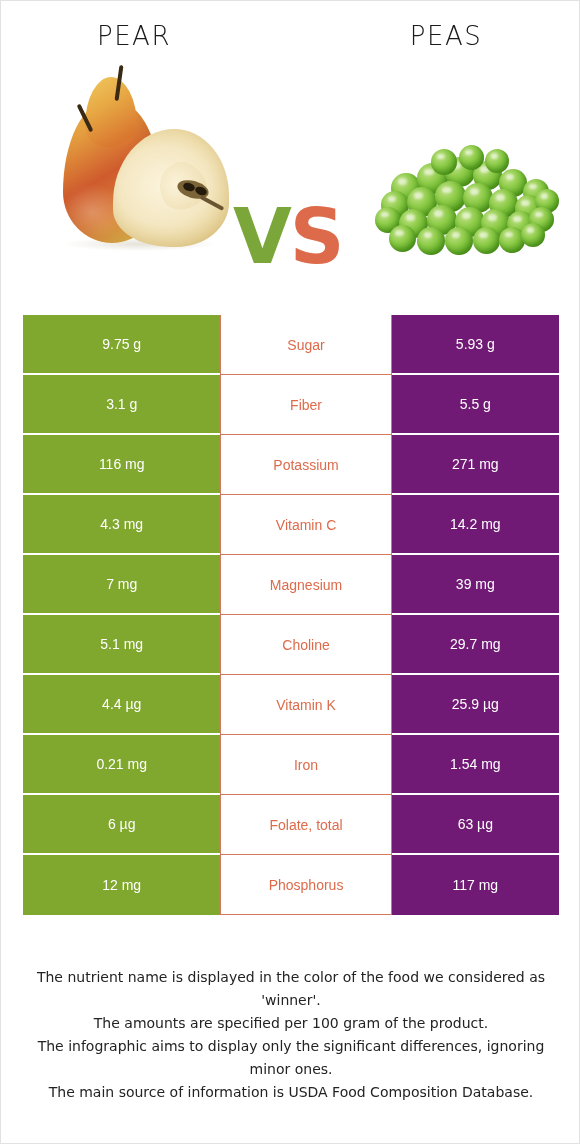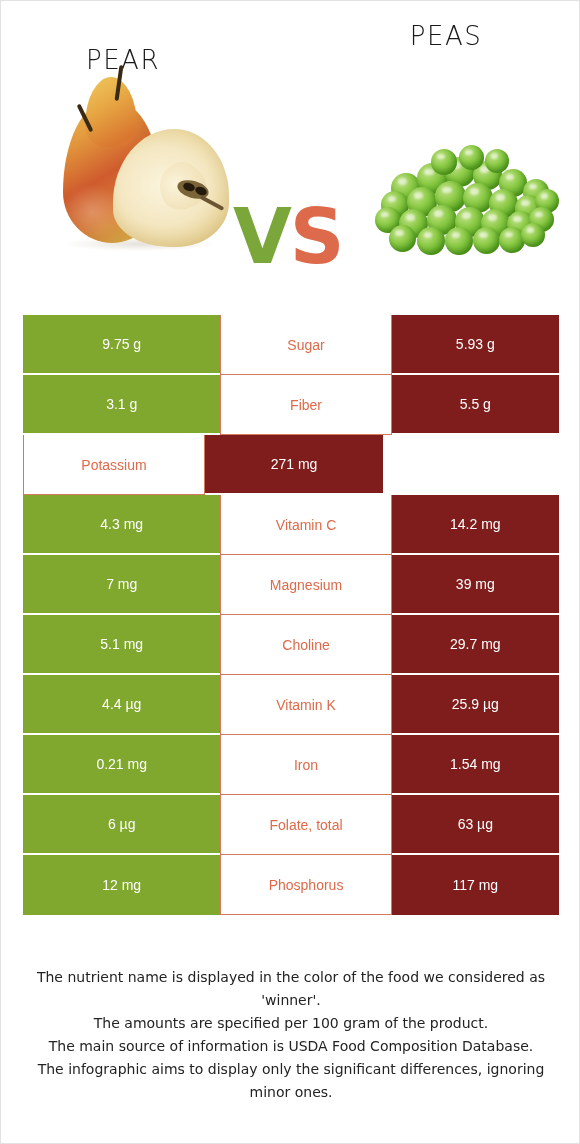--- a/index.html
+++ b/index.html
@@ -32,7 +32,7 @@
     text-align: center;
     white-space: nowrap;
   }
-  #title-left  { left: 22px;  width: 200px; margin-top: 24px; }
+  #title-left  { left: 33px;  width: 200px; }
   #title-right { left: 345px; width: 200px; }
 
   

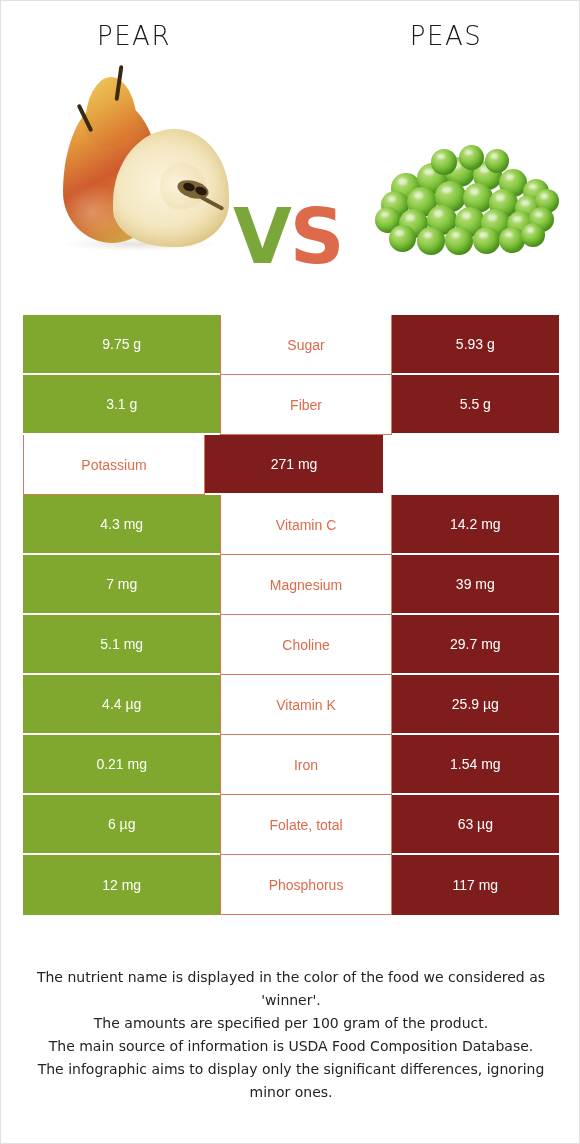--- a/index.html
+++ b/index.html
@@ -179,7 +179,7 @@
   }
   .cell-right {
     width: 178px;
-    background: #7f1d1d;
+    background: #701a75;
     color: #ffffff;
     border-bottom: 2px solid #ffffff;
   }

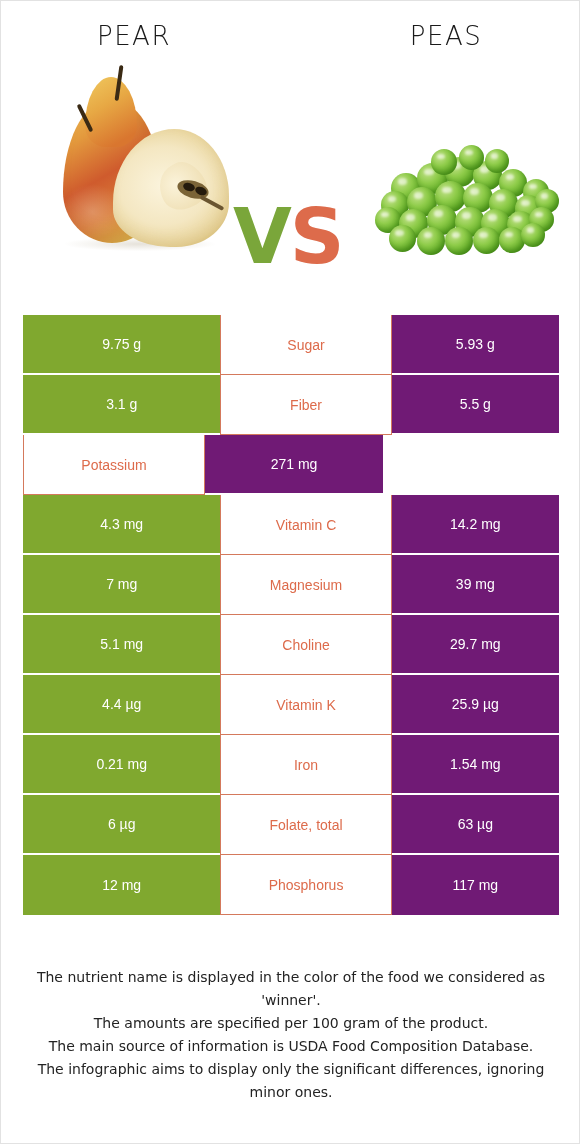--- a/index.html
+++ b/index.html
@@ -273,6 +273,7 @@
         <div class="cell cell-right">5.5 g</div>
       </div>
       <div class="row">
+        <div class="cell cell-left">116 mg</div>
         <div class="cell cell-mid">Potassium</div>
         <div class="cell cell-right">271 mg</div>
       </div>

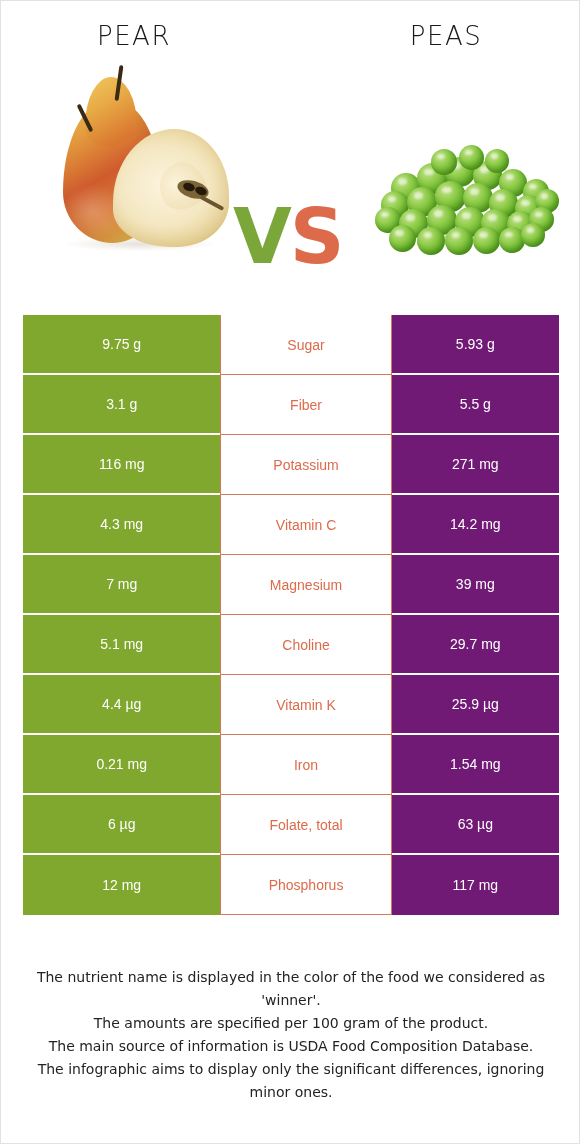--- a/index.html
+++ b/index.html
@@ -317,8 +317,8 @@
   <div id="footer">
       <div>The nutrient name is displayed in the color of the food we considered as 'winner'.</div>
       <div>The amounts are specified per 100 gram of the product.</div>
+      <div>The infographic aims to display only the significant differences, ignoring minor ones.</div>
       <div>The main source of information is USDA Food Composition Database.</div>
-      <div>The infographic aims to display only the significant differences, ignoring minor ones.</div>
     </div>
 
 </div>

